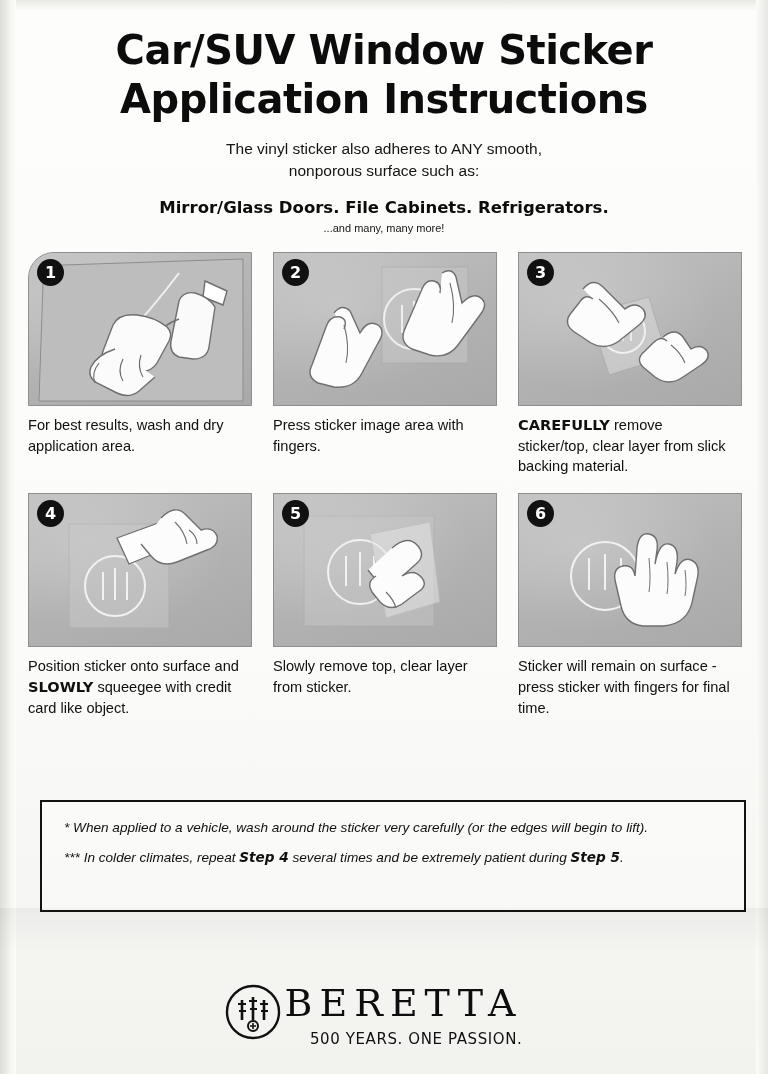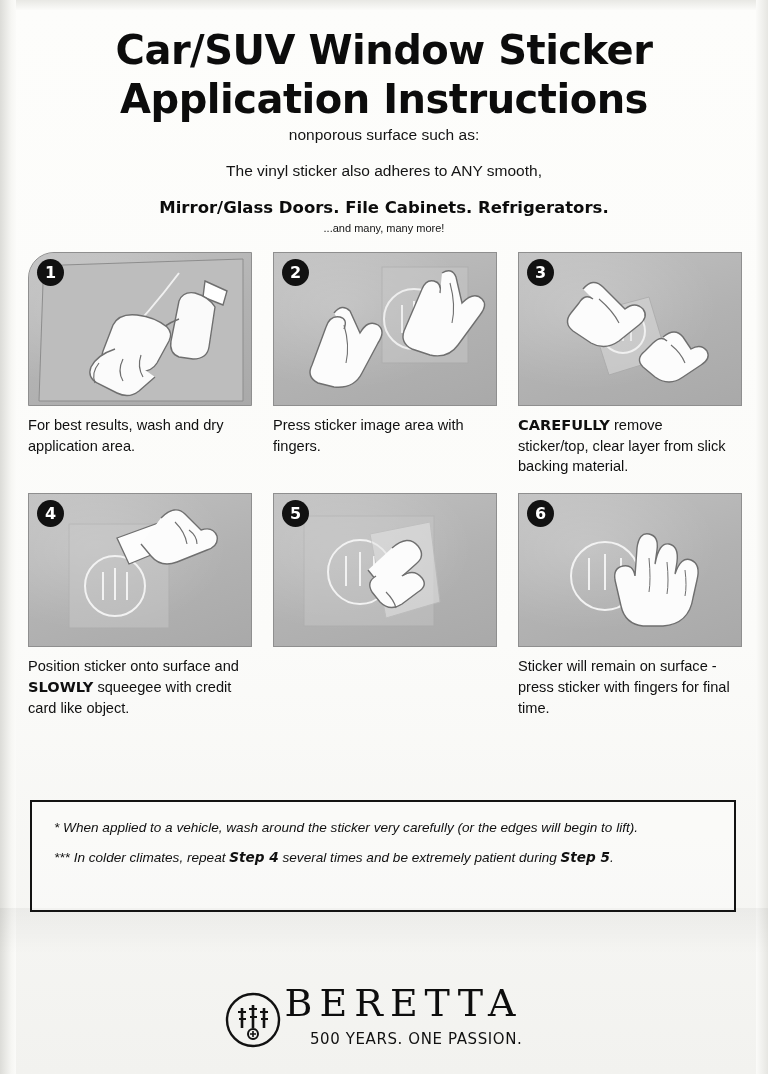--- a/index.html
+++ b/index.html
@@ -198,8 +198,8 @@
   <div class="header">
     <div class="title-line">Car/SUV Window Sticker</div>
     <div class="title-line">Application Instructions</div>
+    <div class="sub1">The vinyl sticker also adheres to ANY smooth,</div>
     <div class="sub1" style="margin-top:0">nonporous surface such as:</div>
-    <div class="sub1">The vinyl sticker also adheres to ANY smooth,</div>
     <div class="sub-bold">Mirror/Glass Doors. File Cabinets. Refrigerators.</div>
     <div class="sub2">...and many, many more!</div>
   </div>

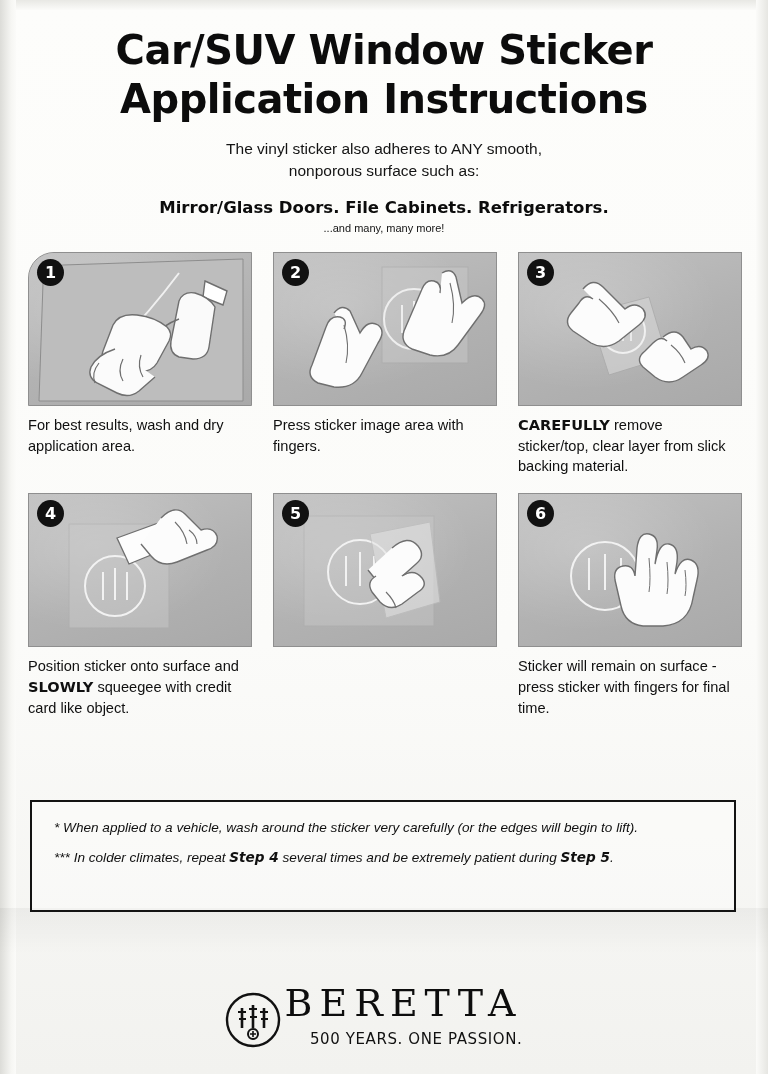--- a/index.html
+++ b/index.html
@@ -291,6 +291,7 @@
         </svg>
         <div class="badge">5</div>
       </div>
+      <div class="caption">Slowly remove top, clear layer from sticker.</div>
     </div>
 
     <div class="step">

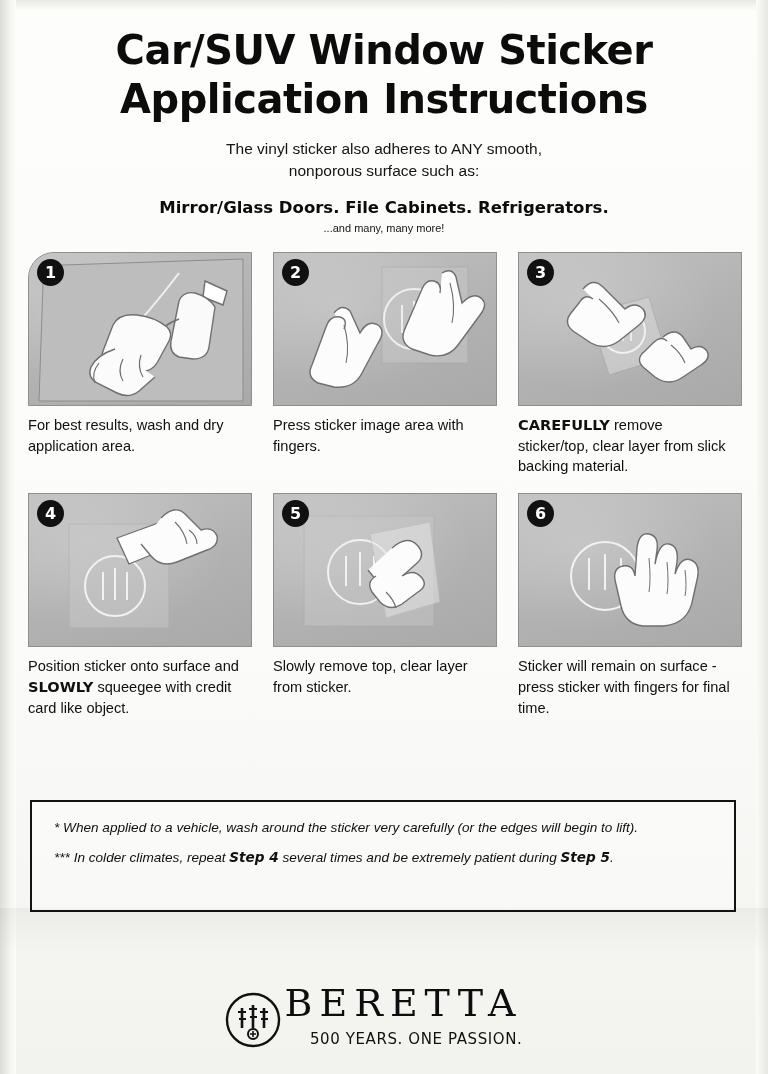--- a/index.html
+++ b/index.html
@@ -125,7 +125,7 @@
   
   .notes {
     position: absolute;
-    left: 30px;
+    left: 40px;
     top: 800px;
     width: 706px;
     height: 112px;

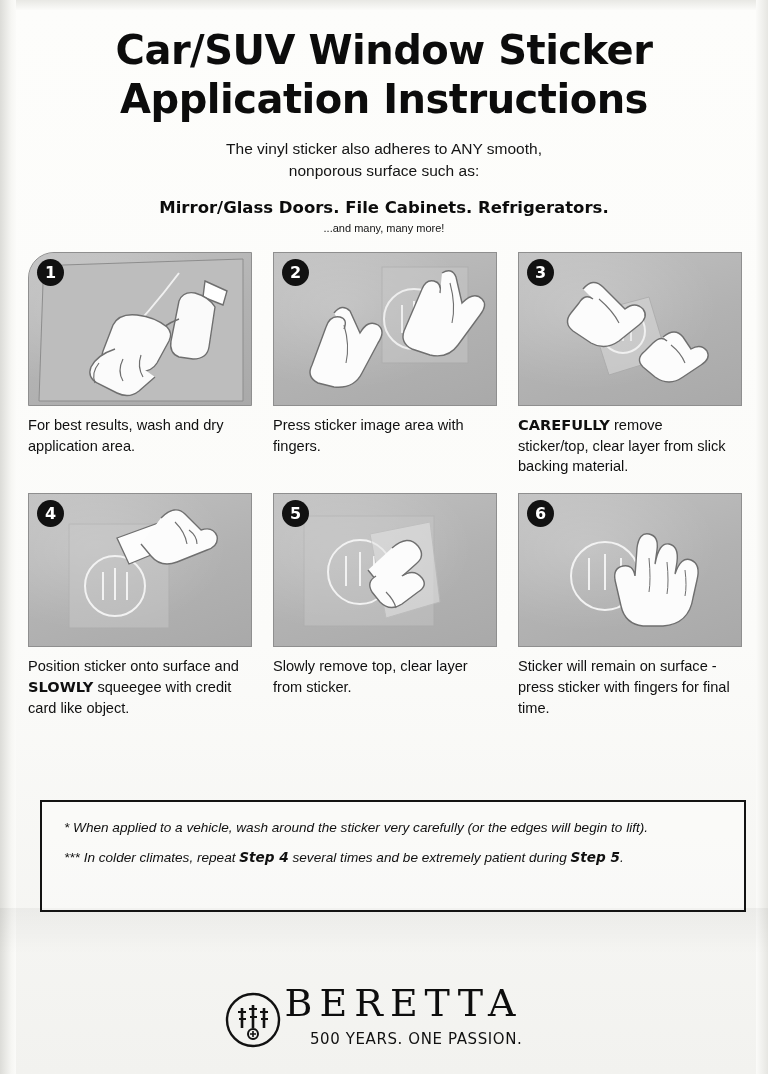--- a/index.html
+++ b/index.html
@@ -158,7 +158,7 @@
   }
   .logo-wrap {
     display: flex;
-    align-items: flex-end;
+    align-items: flex-start;
     gap: 4px;
     margin-right: 21px;
   }

